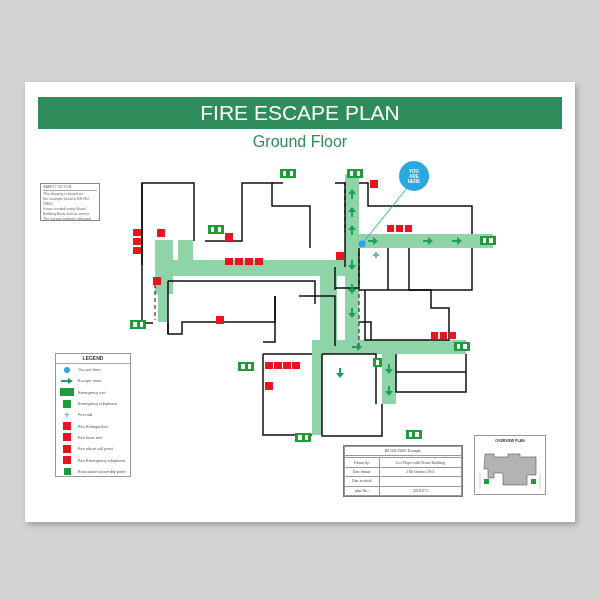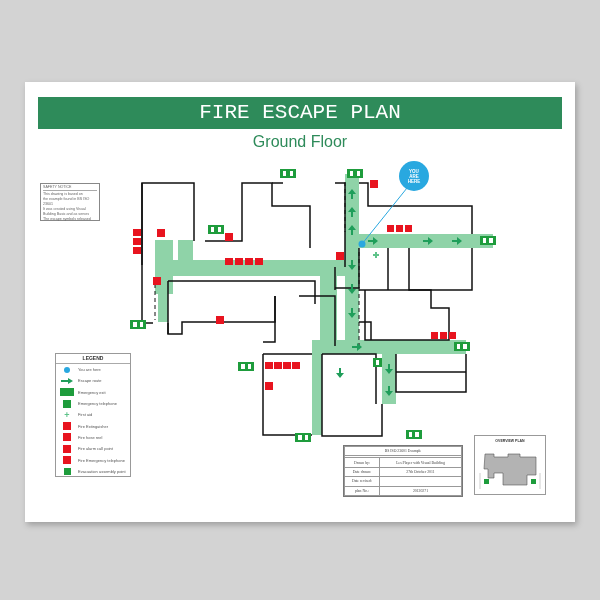--- a/index.html
+++ b/index.html
@@ -5,7 +5,7 @@
   html, body { margin:0; padding:0; }
   body { width:600px; height:600px; background:#d3d3d3; position:relative; overflow:hidden; font-family:"Liberation Sans", sans-serif; }
   .card { position:absolute; left:25px; top:82px; width:550px; height:440px; background:#fff; box-shadow:2px 3px 6px rgba(0,0,0,0.25); }
-  .title-bar { position:absolute; left:13px; top:15px; width:524px; height:32px; background:#2e8b5a; color:#fff; font-size:21px; text-align:center; line-height:32px;font-family:Liberation Mono, monospace; }
+  .title-bar { position:absolute; left:13px; top:15px; width:524px; height:32px; background:#2e8b5a; color:#fff; font-size:21px; text-align:center; line-height:32px; }
   .subtitle { position:absolute; left:0; top:51px; width:550px; text-align:center; font-size:16px; color:#2e8b5a; }
   .plan { position:absolute; left:0; top:0; }
   .notice { position:absolute; left:15px; top:101px; width:60px; height:38px; border:1px solid #888; font-size:3.6px; color:#666; line-height:5px; padding:1px 2px; box-sizing:border-box; }

